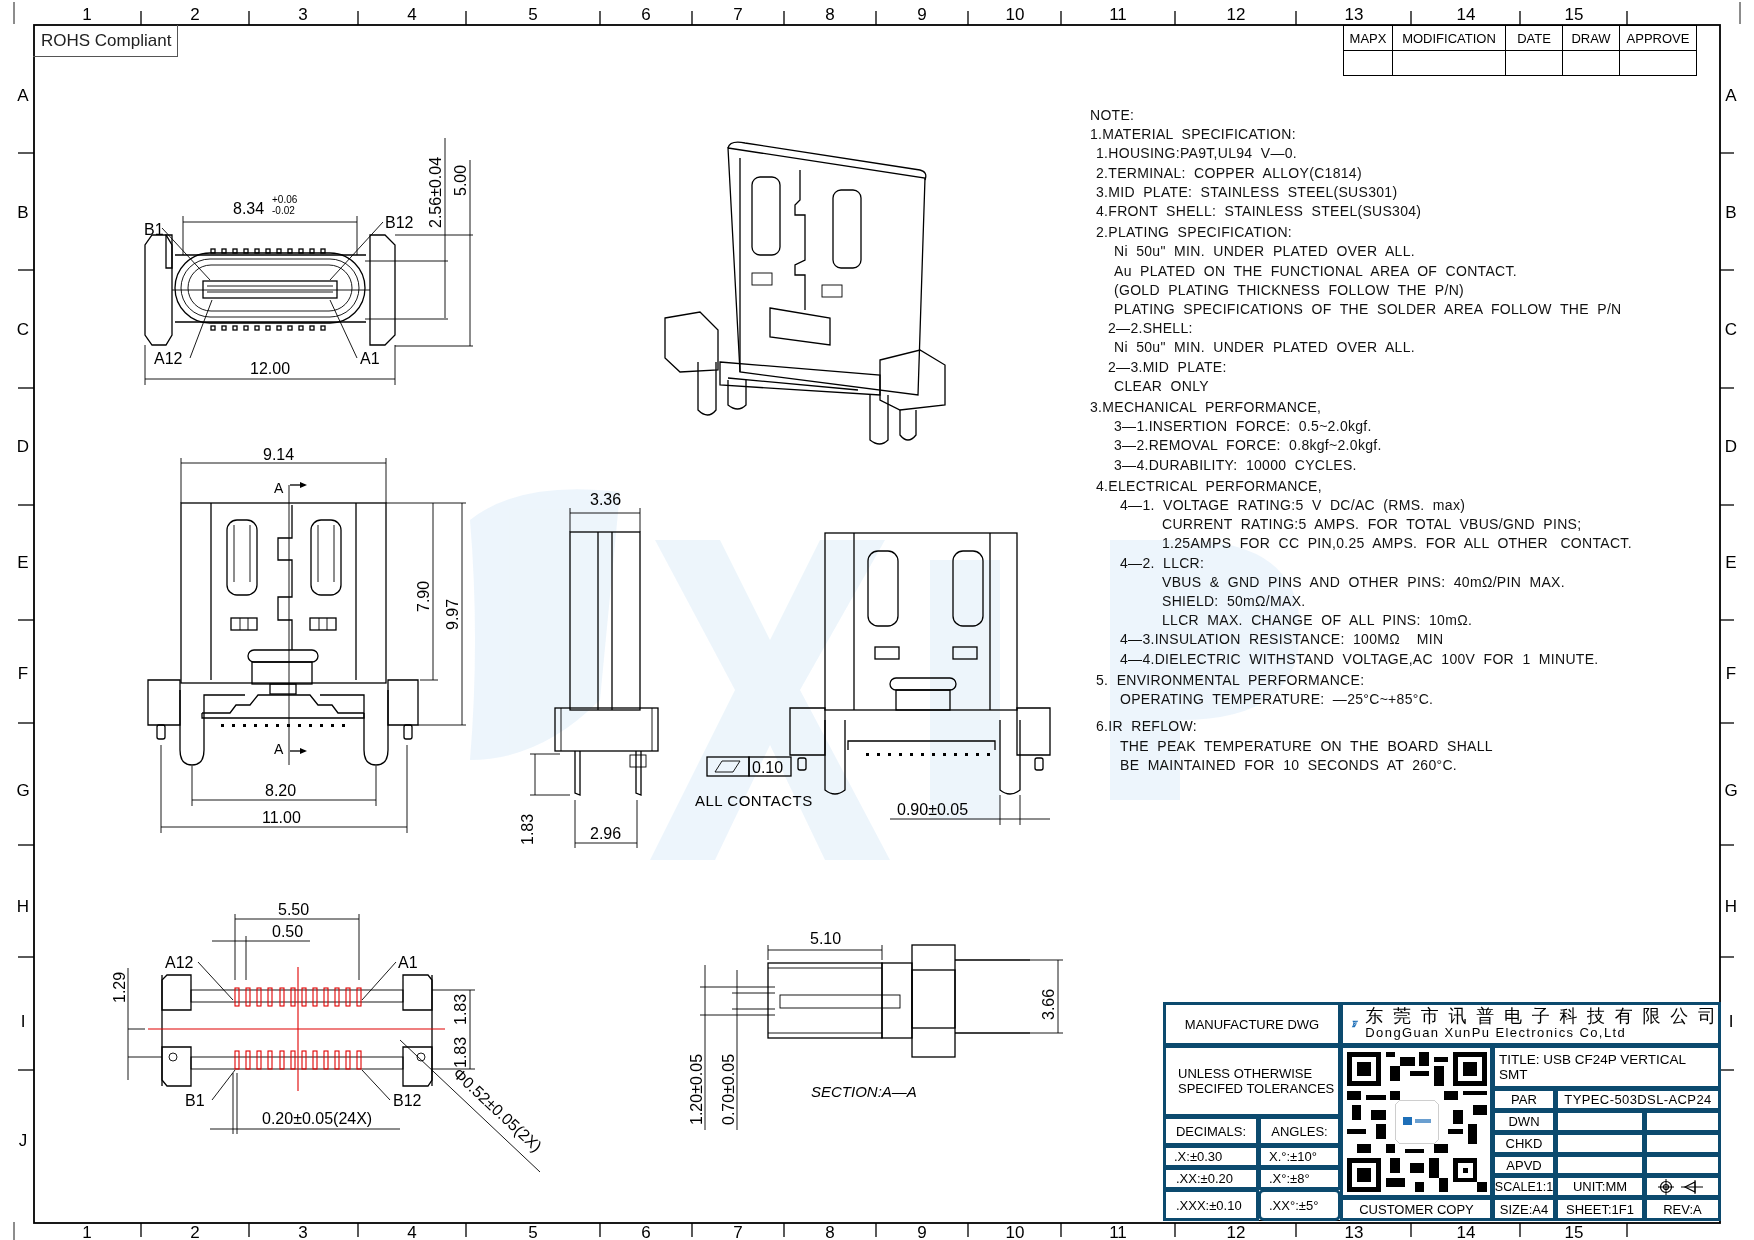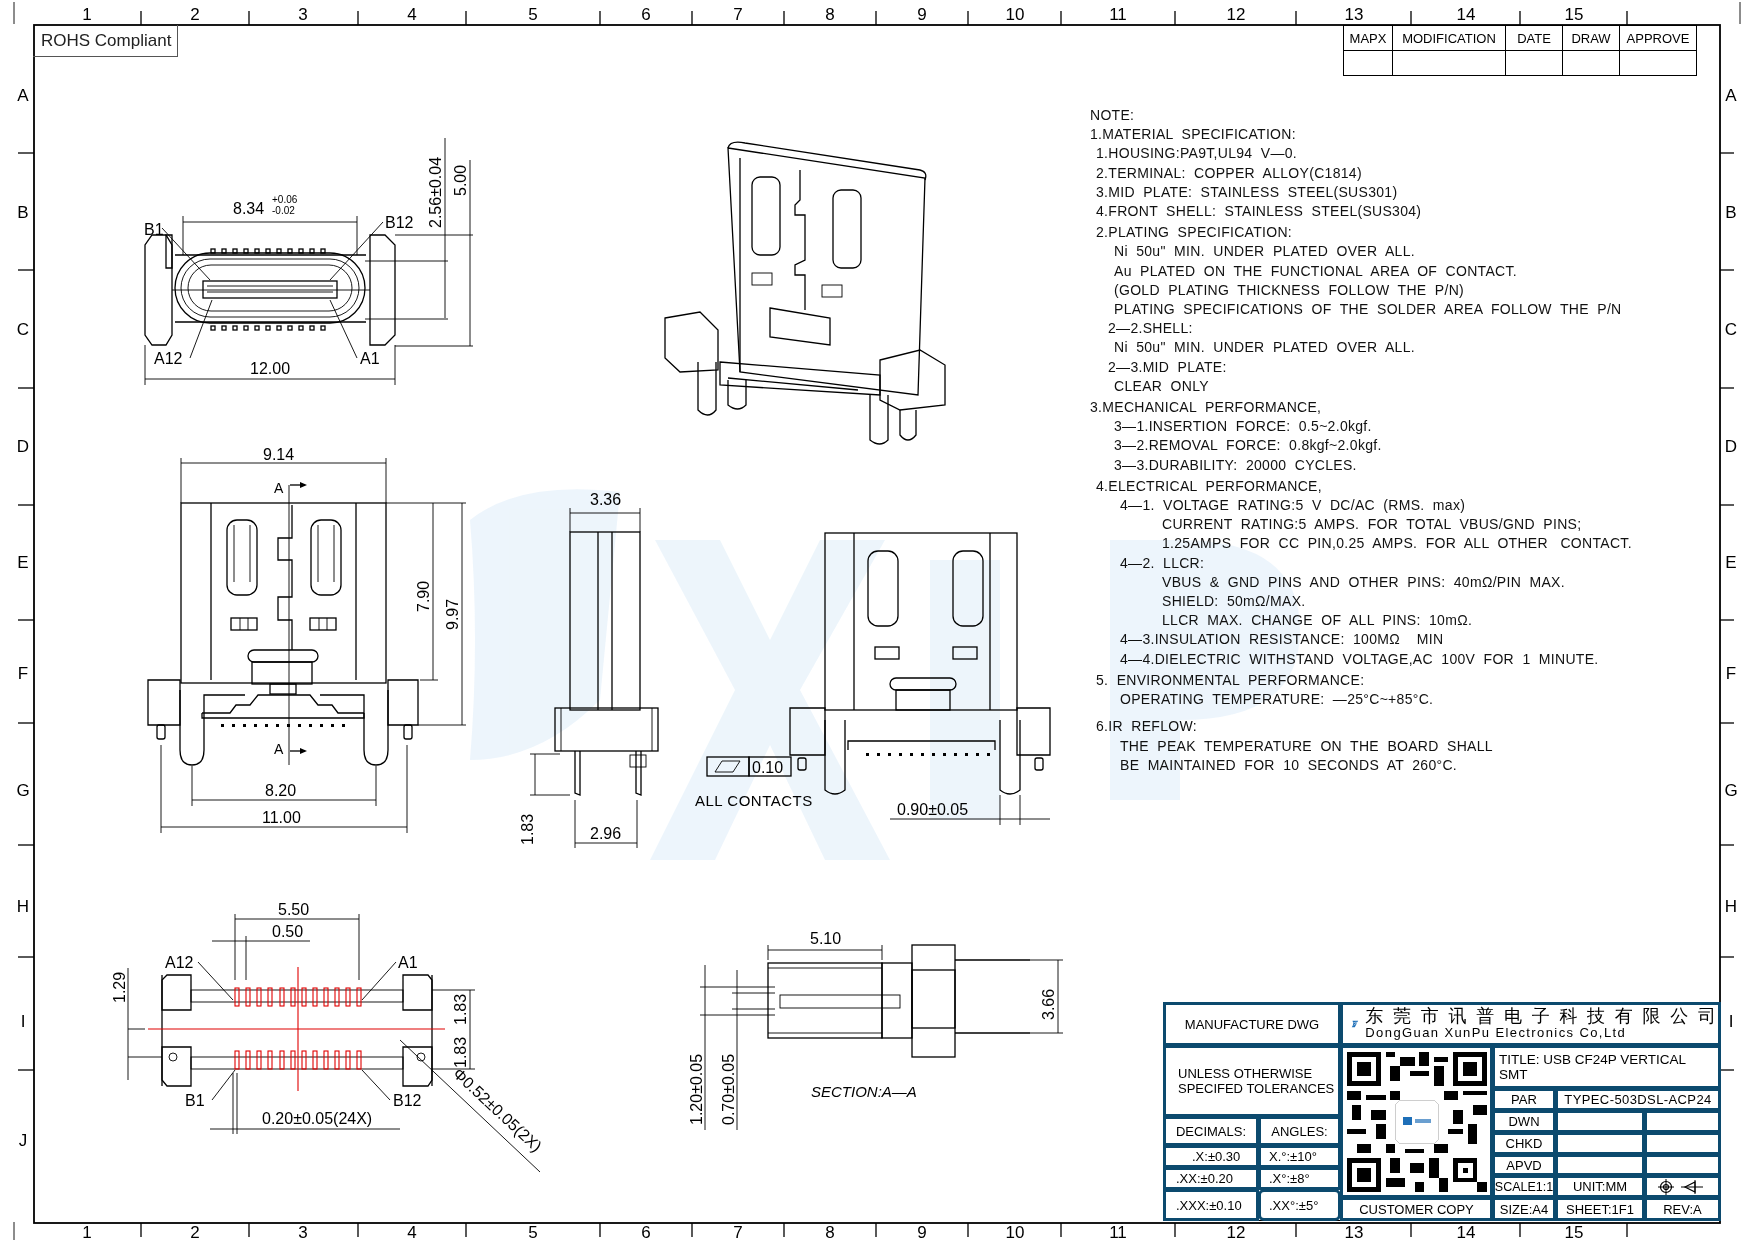--- a/index.html
+++ b/index.html
@@ -525,7 +525,7 @@
     <div style="padding-left: 0px; margin-top: 2px;">3.MECHANICAL  PERFORMANCE,</div>
     <div style="padding-left: 24px;">3—1.INSERTION  FORCE:  0.5~2.0kgf.</div>
     <div style="padding-left: 24px;">3—2.REMOVAL  FORCE:  0.8kgf~2.0kgf.</div>
-    <div style="padding-left: 24px;">3—3.DURABILITY:  20000  CYCLES.</div>
+    <div style="padding-left: 24px;">3—4.DURABILITY:  10000  CYCLES.</div>
     <div style="padding-left: 6px; margin-top: 2px;">4.ELECTRICAL  PERFORMANCE,</div>
     <div style="padding-left: 30px;">4—1.  VOLTAGE  RATING:5  V  DC/AC  (RMS.  max)</div>
     <div style="padding-left: 72px;">CURRENT  RATING:5  AMPS.  FOR  TOTAL  VBUS/GND  PINS;</div>

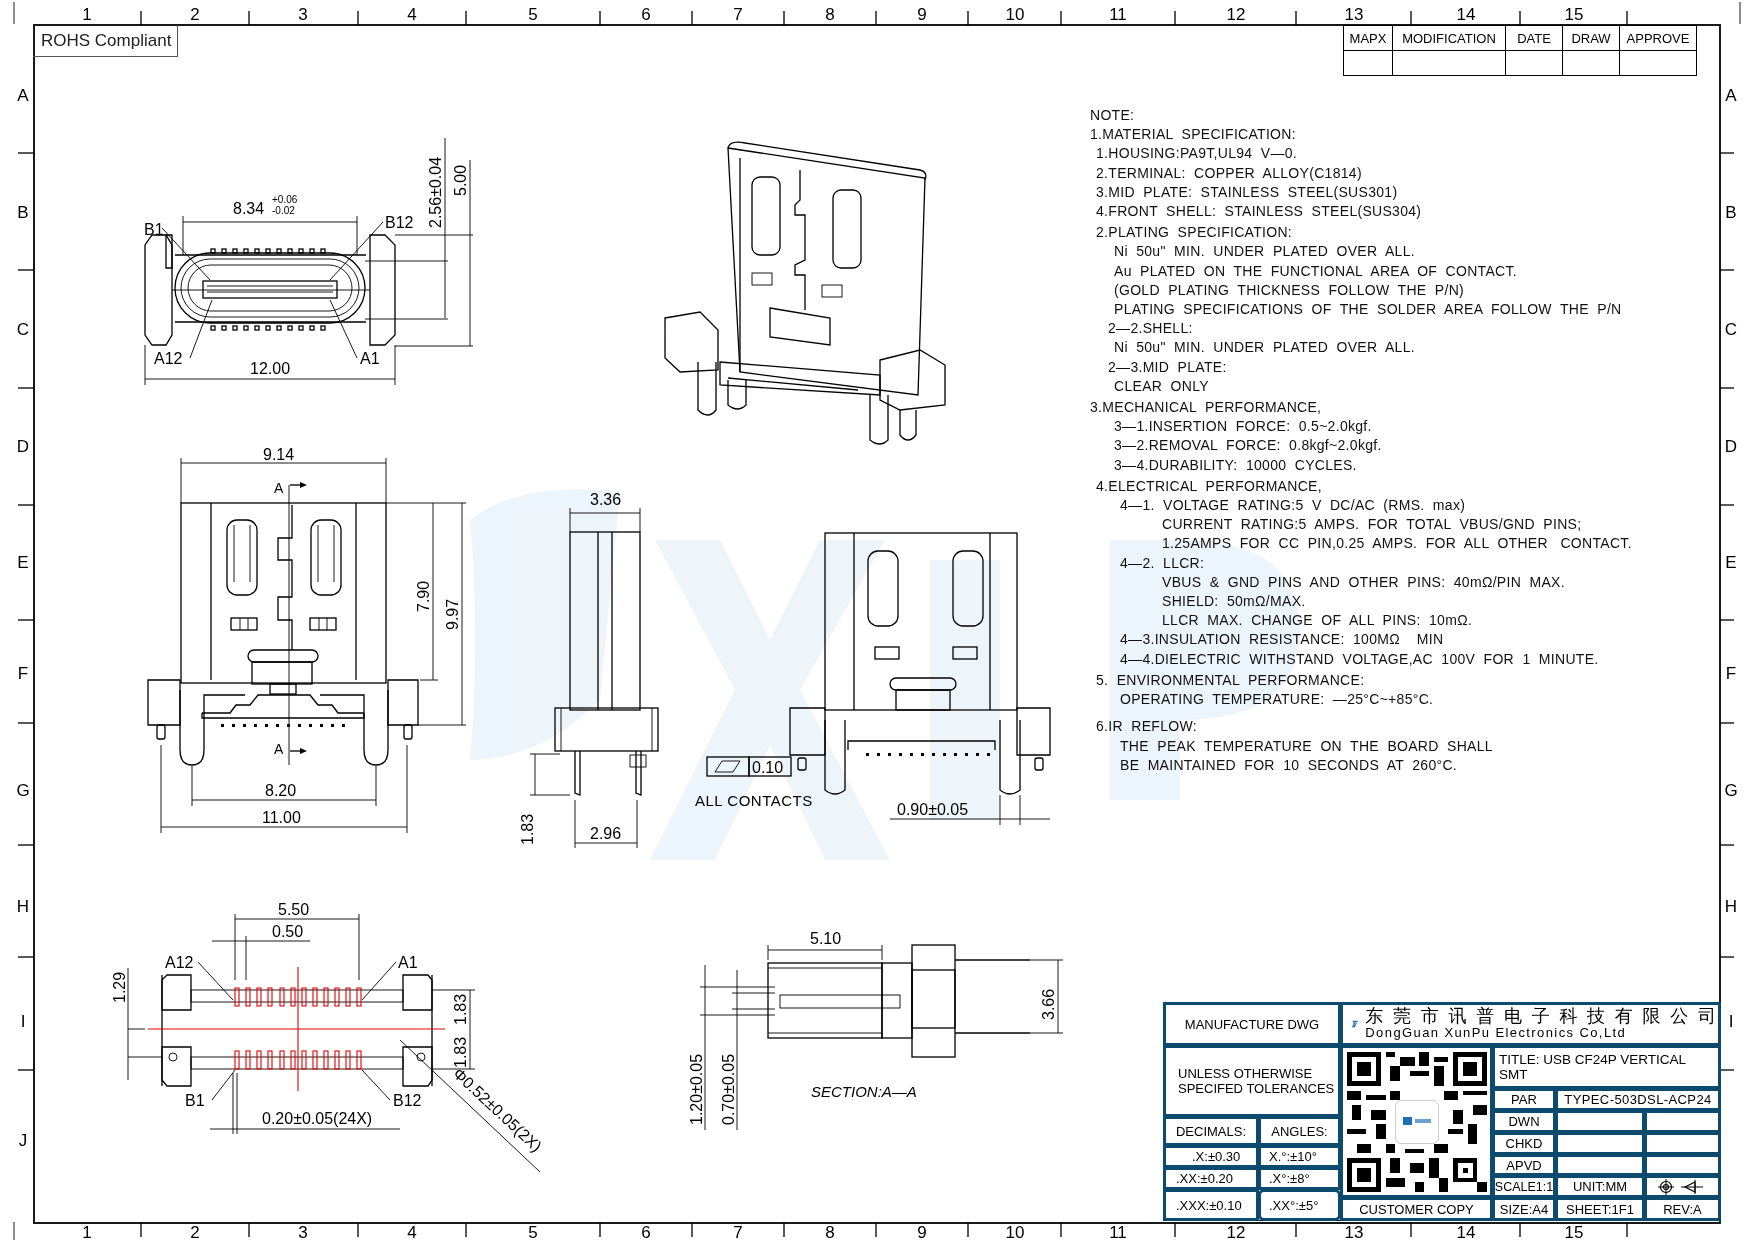--- a/index.html
+++ b/index.html
@@ -561,7 +561,7 @@
   </div>
   <div class="cell b" style="left:-1px;top:113px;width:96px;height:30px;">DECIMALS:</div>
   <div class="cell b" style="left:94px;top:113px;width:83px;height:30px;">ANGLES:</div>
-  <div class="cell b" style="left:-1px;top:142px;width:96px;height:23px;justify-content:flex-start;padding-left:26px;">.X:±0.30</div>
+  <div class="cell b" style="left:-1px;top:142px;width:96px;height:23px;justify-content:flex-start;padding-left:8px;">.X:±0.30</div>
   <div class="cell b" style="left:94px;top:142px;width:83px;height:23px;justify-content:flex-start;padding-left:8px;">X.°:±10°</div>
   <div class="cell b" style="left:-1px;top:164px;width:96px;height:23px;justify-content:flex-start;padding-left:10px;">.XX:±0.20</div>
   <div class="cell b" style="left:94px;top:164px;width:83px;height:23px;justify-content:flex-start;padding-left:8px;">.X°:±8°</div>

